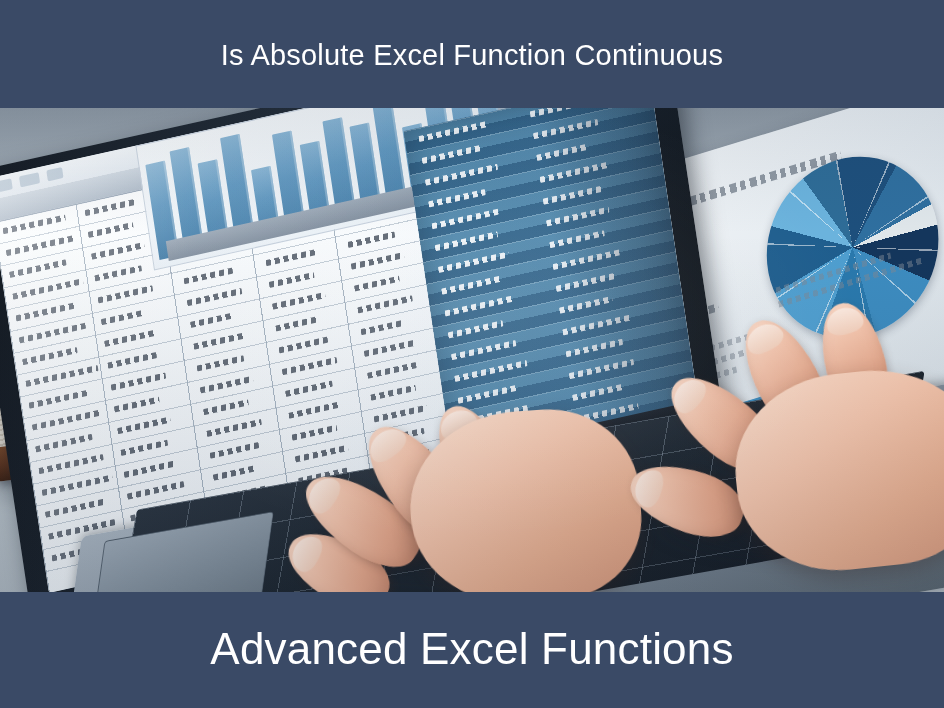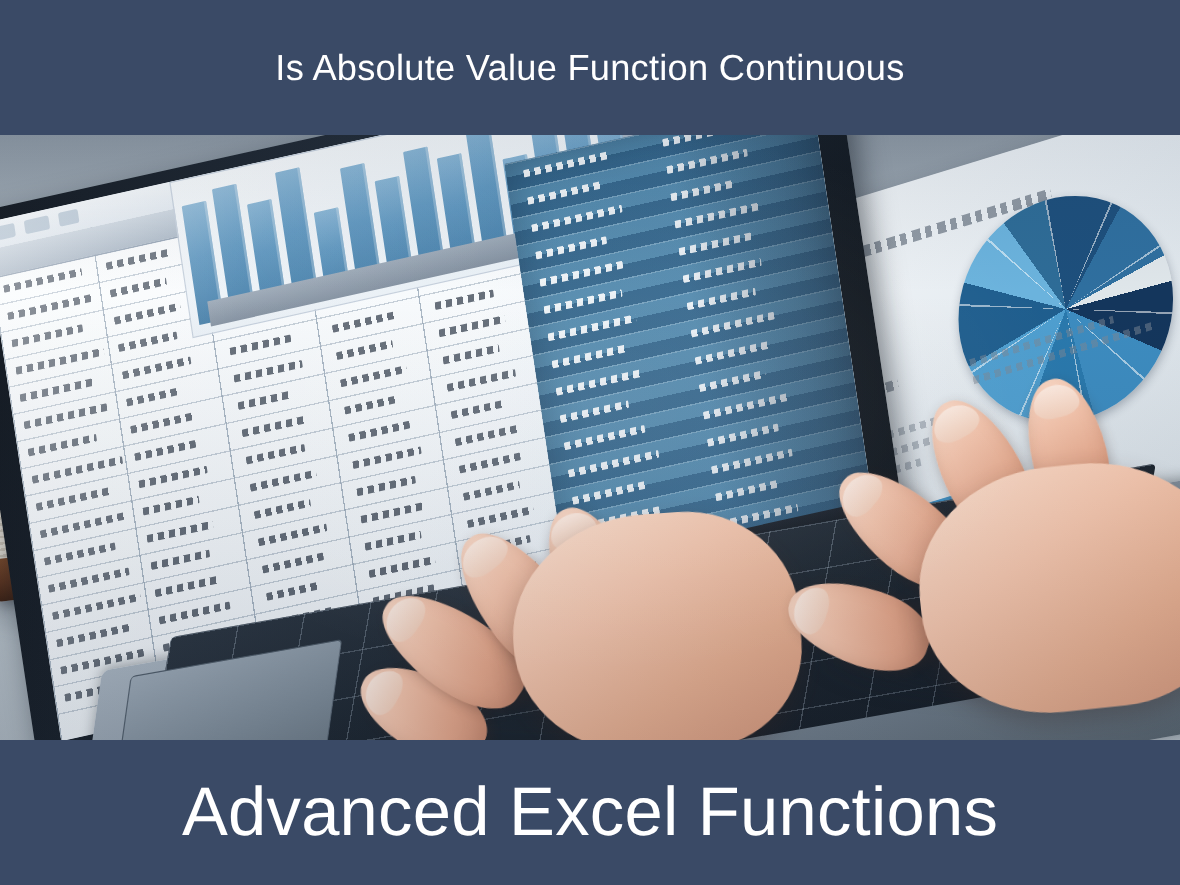--- a/index.html
+++ b/index.html
@@ -371,7 +371,7 @@
 <div id="page">
 
   <div class="banner" id="header-banner">
-    <div class="banner-title" id="header-title">Is Absolute Value Function Continuous</div>
+    <div class="banner-title" id="header-title">Is Absolute Excel Function Continuous</div>
   </div>
 
   <div id="photo">

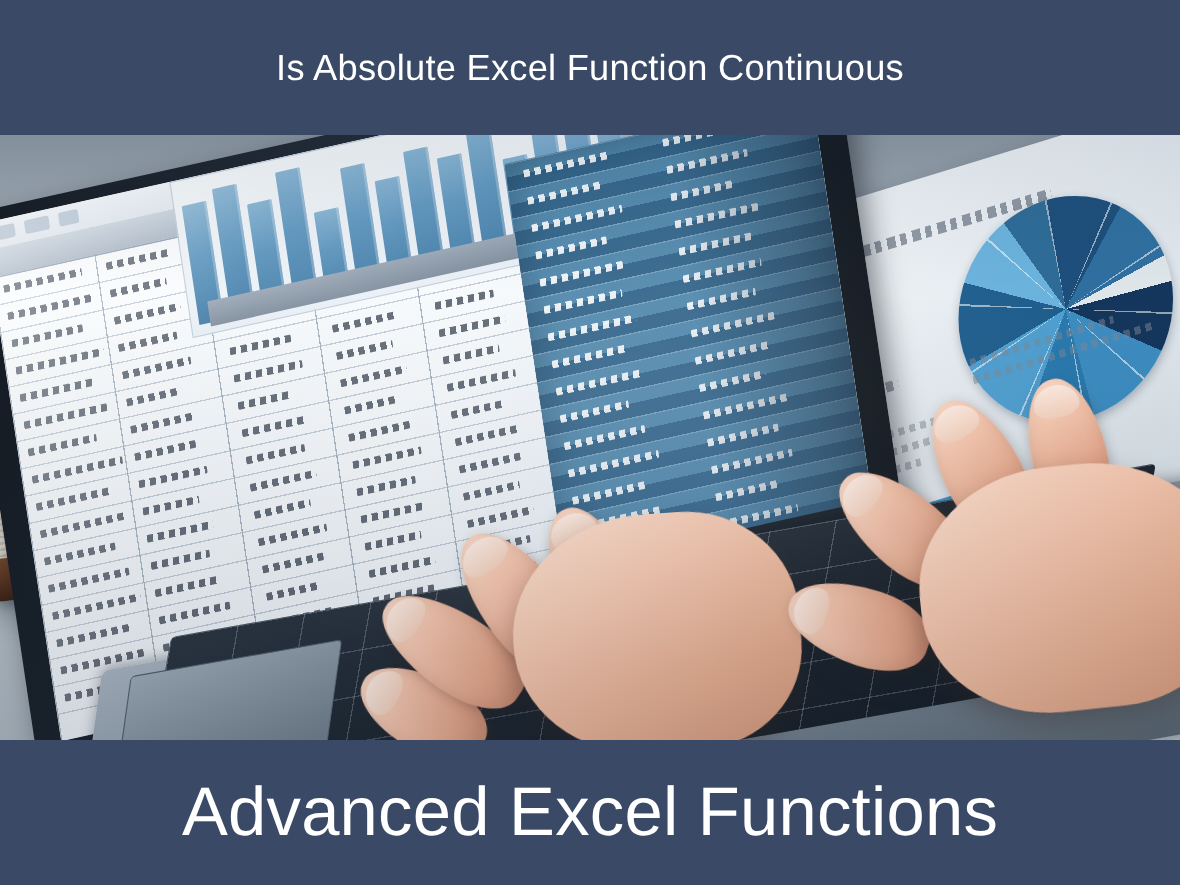--- a/index.html
+++ b/index.html
@@ -32,7 +32,7 @@
     font-weight:400;
   }
   #header-title{font-size:29px;line-height:1;margin-top:2px;}
-  #footer-title{font-size:55px;line-height:1;margin-top:-2px;}
+  #footer-title{font-size:44px;line-height:1;margin-top:-2px;}
 
   
   #photo{

